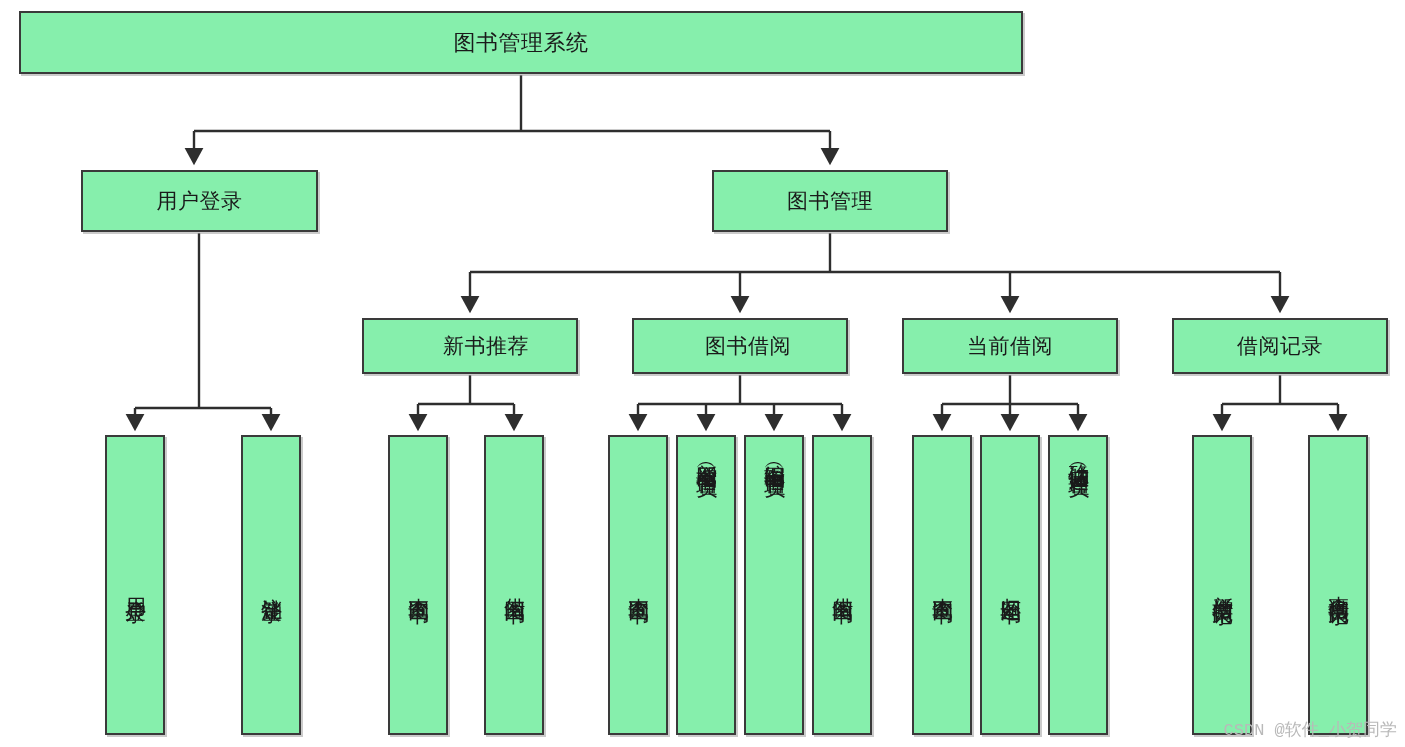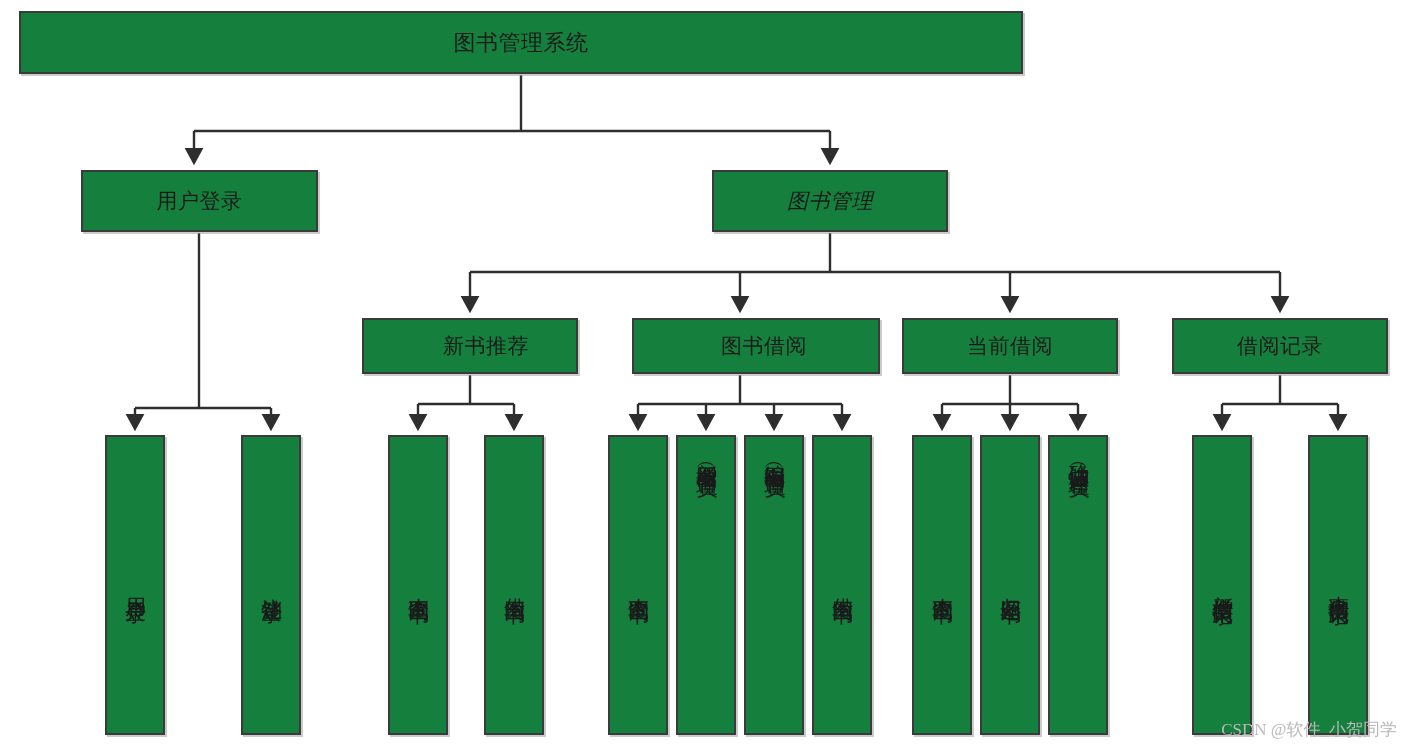--- a/index.html
+++ b/index.html
@@ -29,7 +29,7 @@
   .node {
     position: absolute;
     box-sizing: border-box;
-    background: #15803d;
+    background: #86efac;
     border: 2px solid #3a3a3a;
     box-shadow: 2px 2px 0 0 rgba(160,160,160,0.55);
     display: flex;

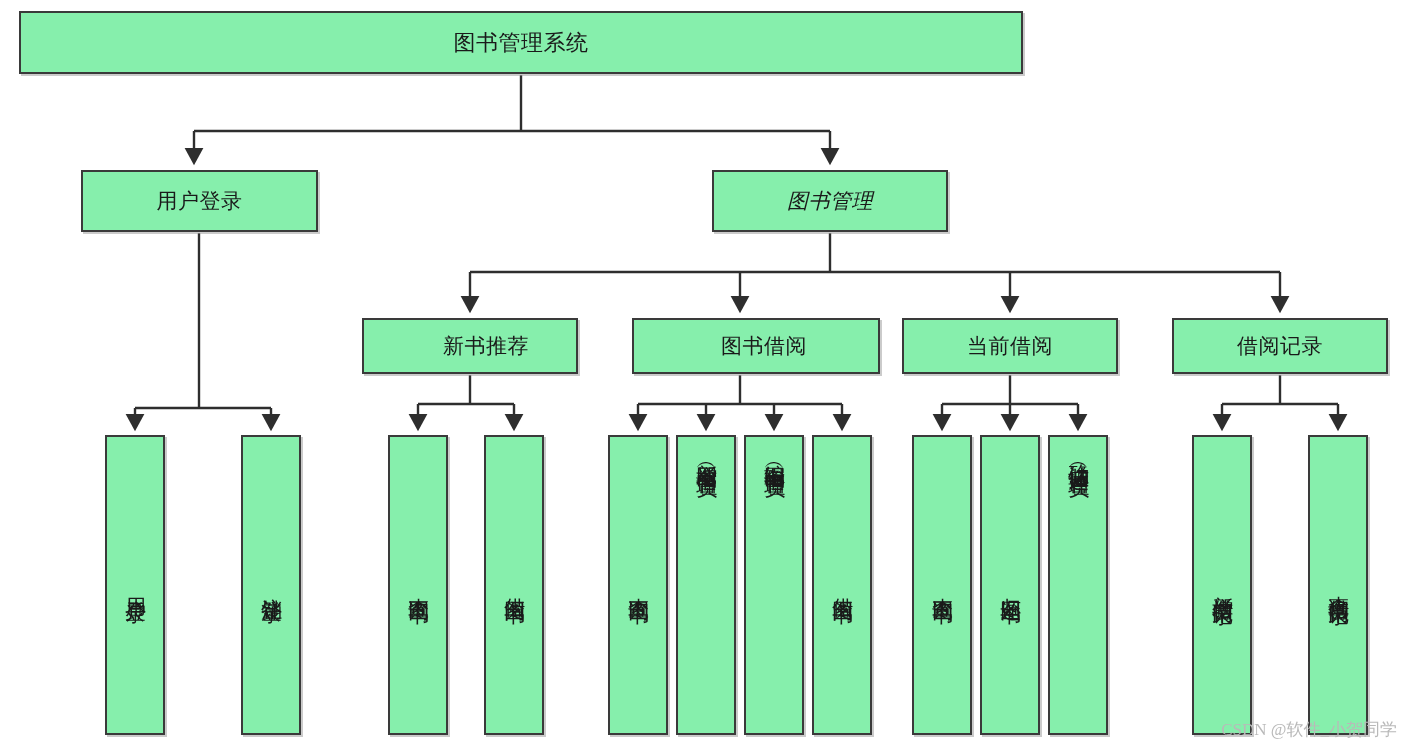--- a/index.html
+++ b/index.html
@@ -140,7 +140,7 @@
   <div class="node horiz" style="left:81px; top:170px; width:237px; height:62px;">
     <span class="label">用户登录</span>
   </div>
-  <div class="node horiz" style="left:712px; top:170px; width:236px; height:62px;font-style:italic;">
+  <div class="node horiz" style="left:712px; top:170px; width:236px; height:62px;">
     <span class="label">图书管理</span>
   </div>
 

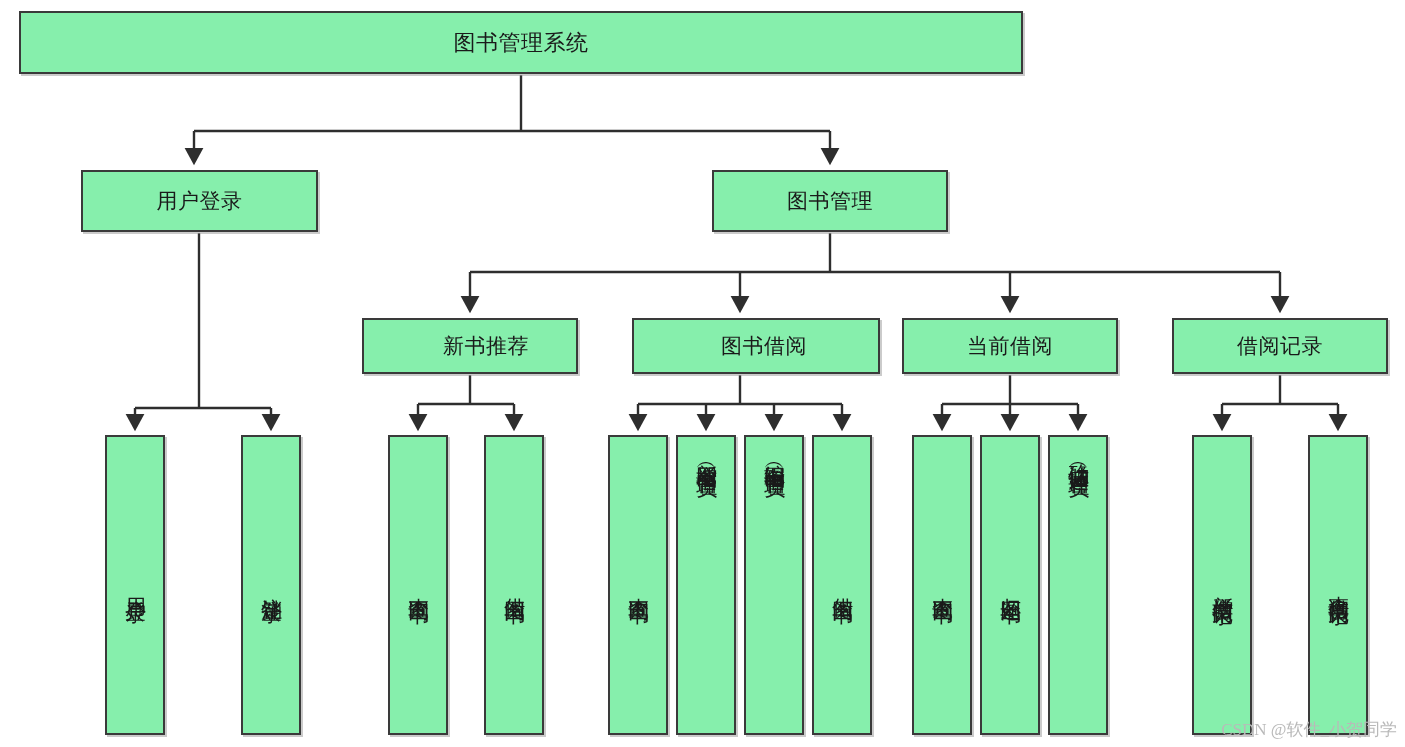--- a/index.html
+++ b/index.html
@@ -147,7 +147,7 @@
   <div class="node horiz" style="left:362px; top:318px; width:216px; height:56px;padding-left:32px;">
     <span class="label">新书推荐</span>
   </div>
-  <div class="node horiz" style="left:632px; top:318px; width:248px; height:56px;padding-left:16px;">
+  <div class="node horiz" style="left:632px; top:318px; width:216px; height:56px;padding-left:16px;">
     <span class="label">图书借阅</span>
   </div>
   <div class="node horiz" style="left:1172px; top:318px; width:216px; height:56px;">

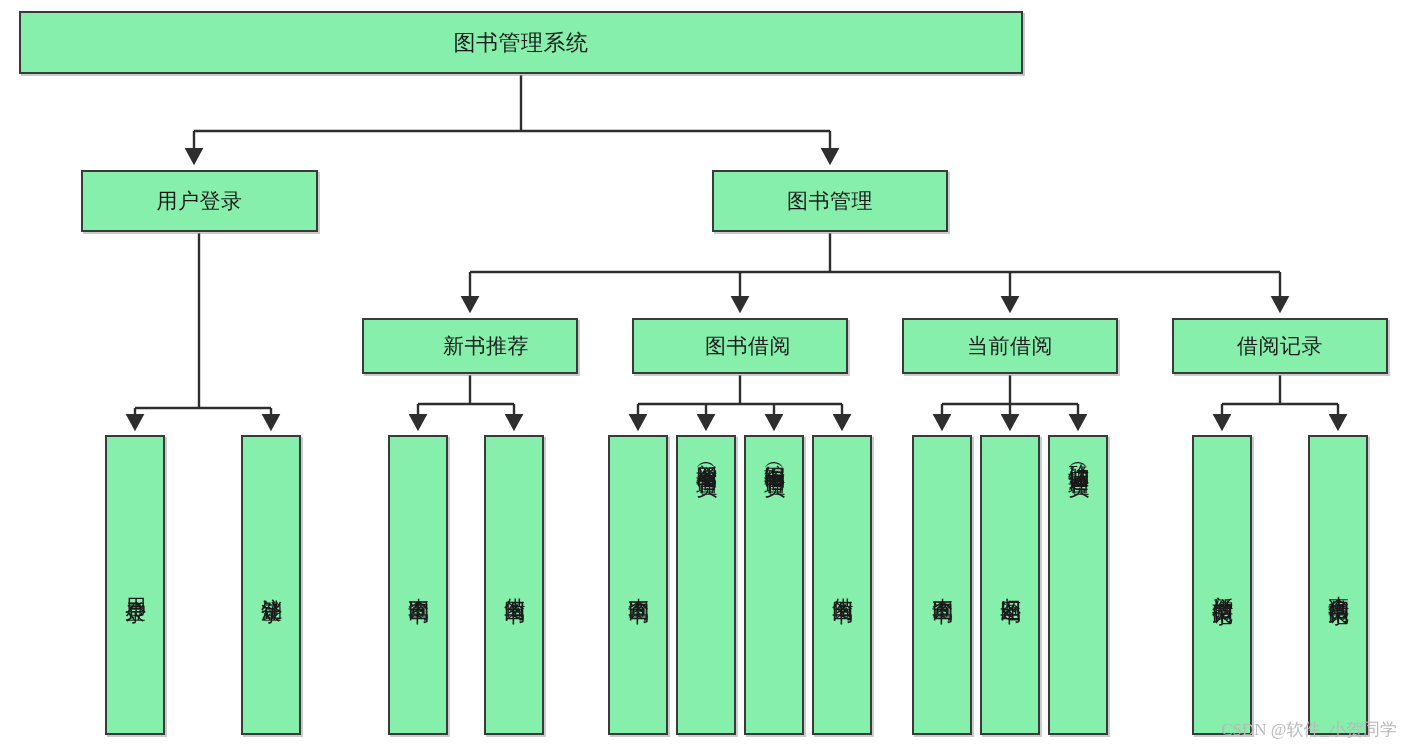--- a/index.html
+++ b/index.html
@@ -75,7 +75,7 @@
     color: #b9b9b9;
     z-index: 20;
     white-space: nowrap;
-    font-family: Liberation Serif, serif;
+    font-family: Liberation Mono, monospace;
   }
 </style>
 </head>

